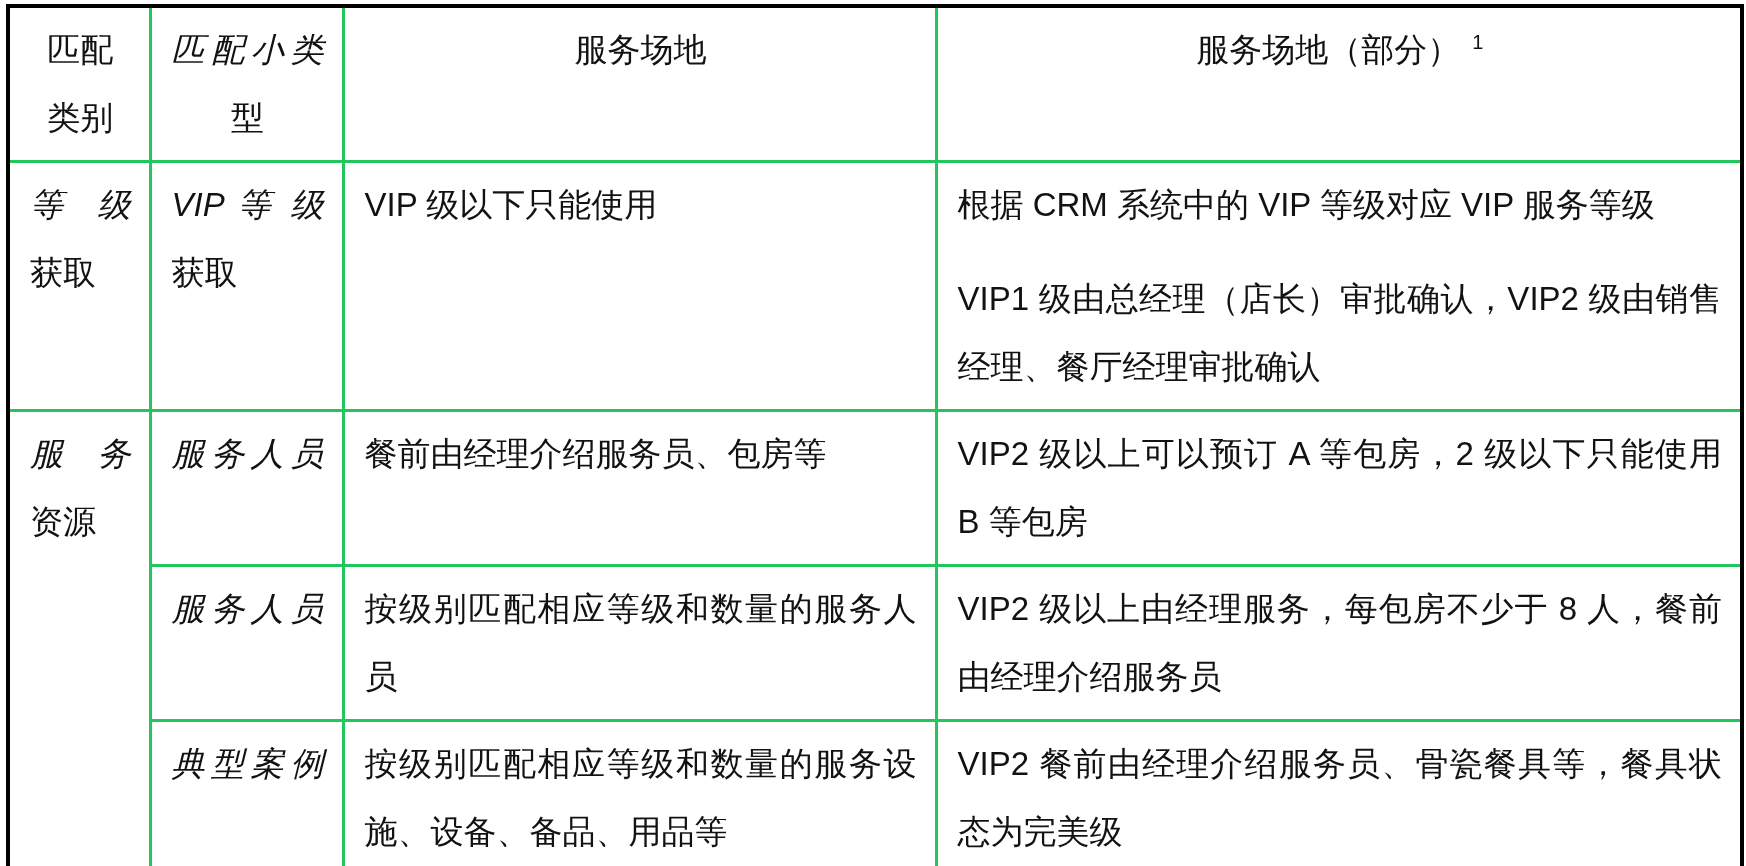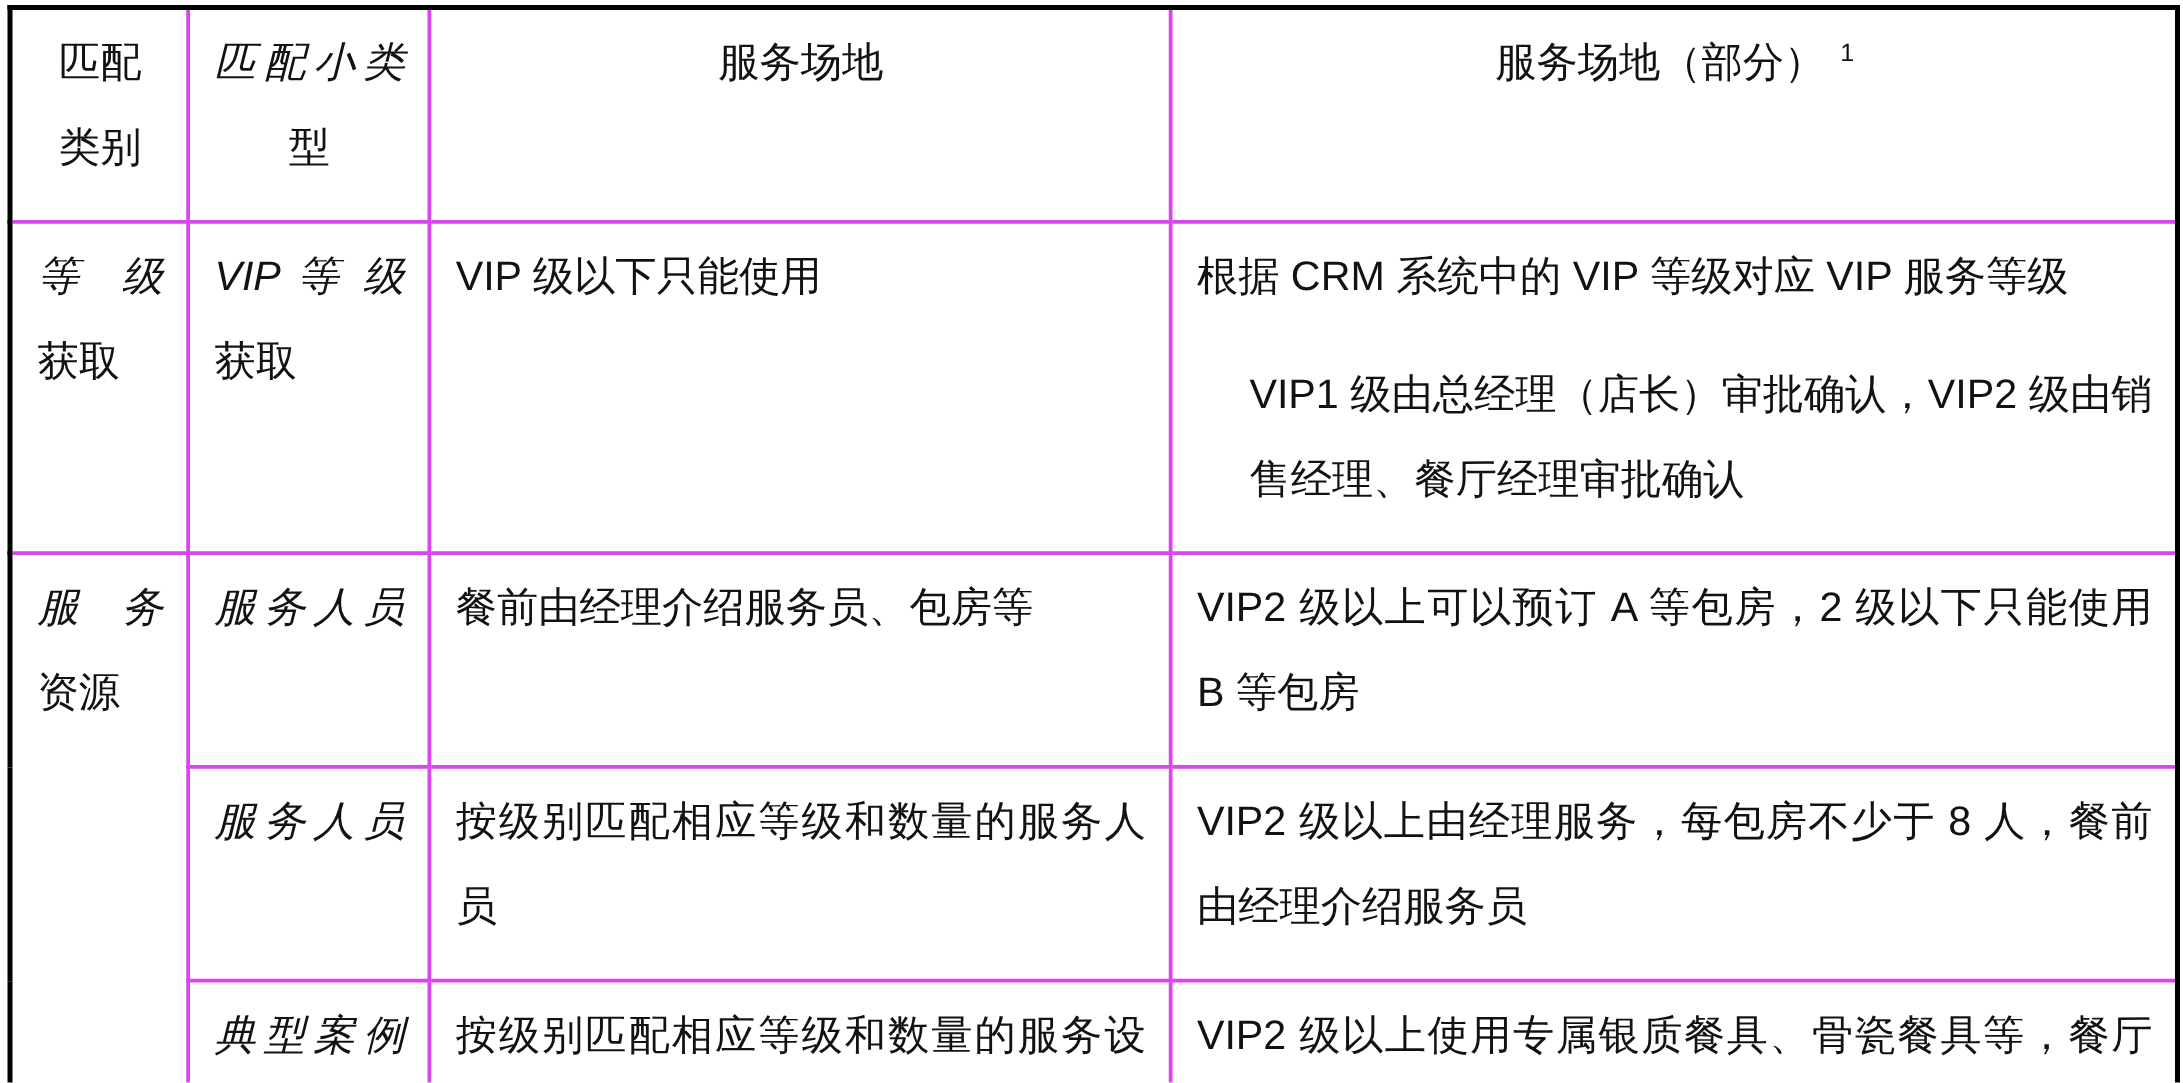--- a/index.html
+++ b/index.html
@@ -27,9 +27,9 @@
   col.c3 { width: 593px; }
   col.c4 { width: 806px; }
   th, td {
-    border: 3px solid #d946ef;
+    border: 3px solid #22c55e;
     vertical-align: top;
-    padding: 8px 18px 24px 20px;
+    padding: 8px 18px 8px 20px;
     line-height: 68px;
     font-weight: normal;
     overflow: hidden;

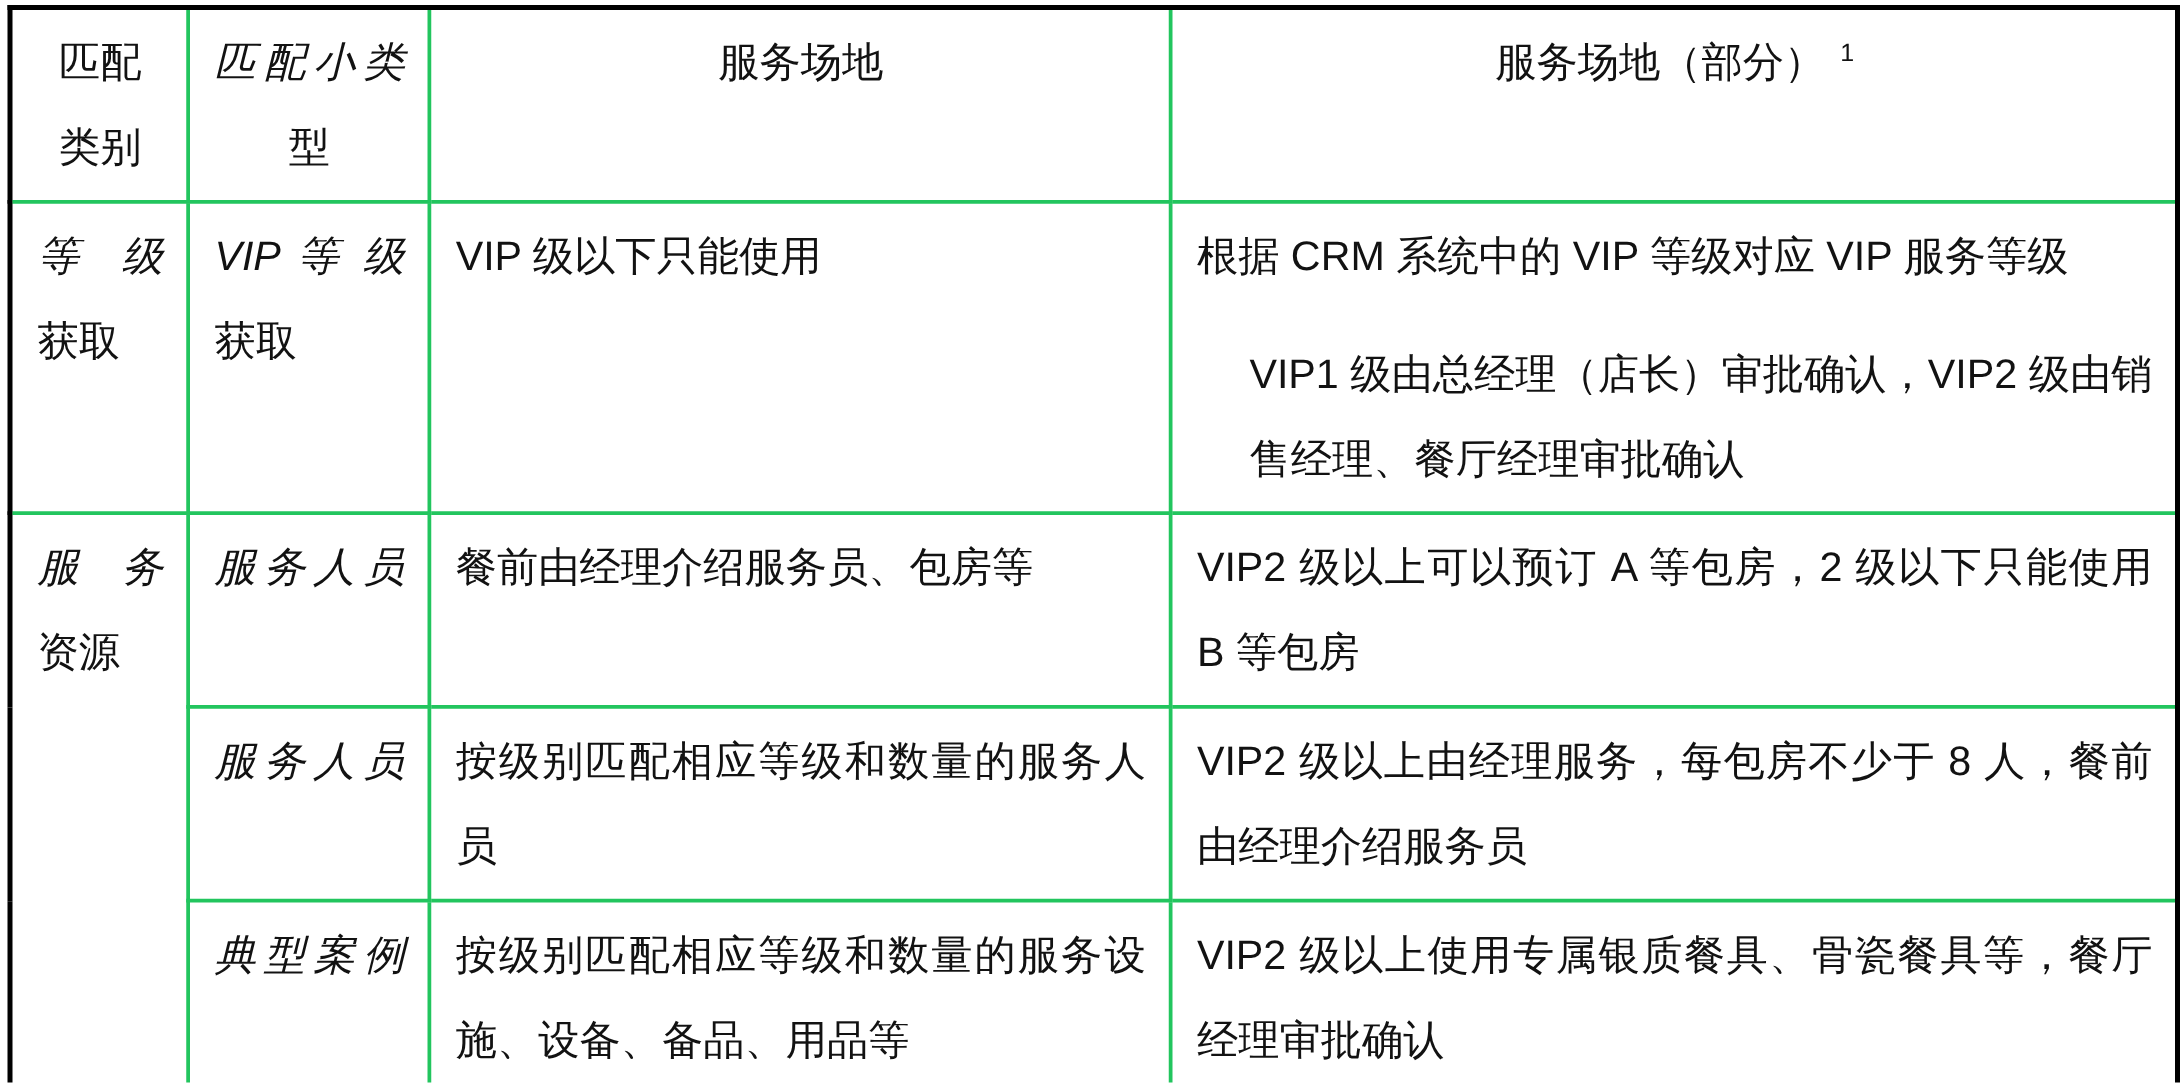--- a/index.html
+++ b/index.html
@@ -51,7 +51,7 @@
     margin: 0;
     text-align: justify;
   }
-  td p + p { margin-top: 26px; margin-left: 42px; }
+  td p + p { margin-top: 26px; }
   sup.footnote-mark {
     font-size: 20px;
     vertical-align: super;

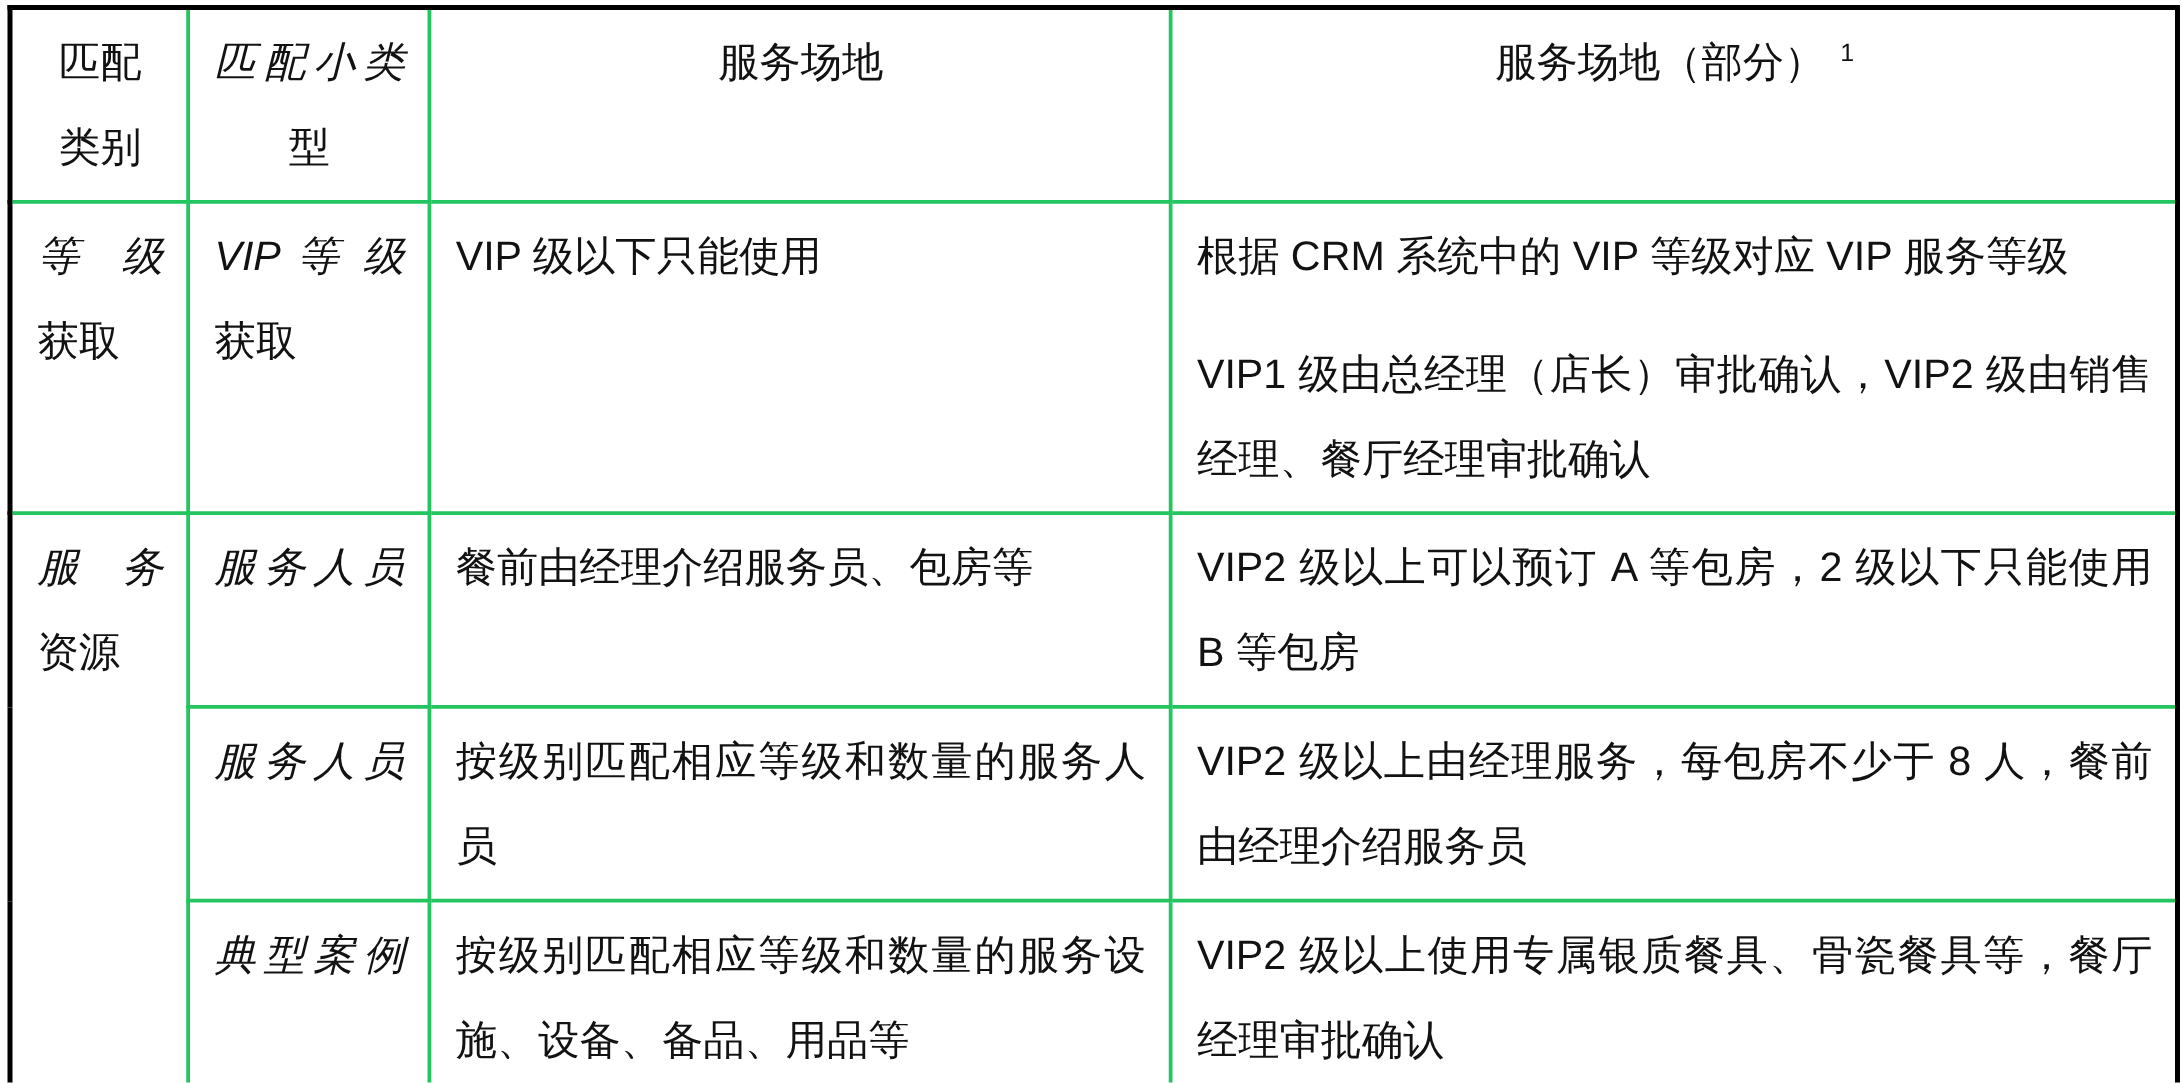--- a/index.html
+++ b/index.html
@@ -143,7 +143,7 @@
         <p>按级别匹配相应等级和数量的服务设施、设备、备品、用品等</p>
       </td>
       <td>
-        <p>VIP2 级以上使用专属银质餐具、骨瓷餐具等，餐厅经理审批确认</p>
+        <p>VIP2 餐前由经理介绍服务员、骨瓷餐具等，餐具状态为完美级</p>
       </td>
     </tr>
   </tbody>

